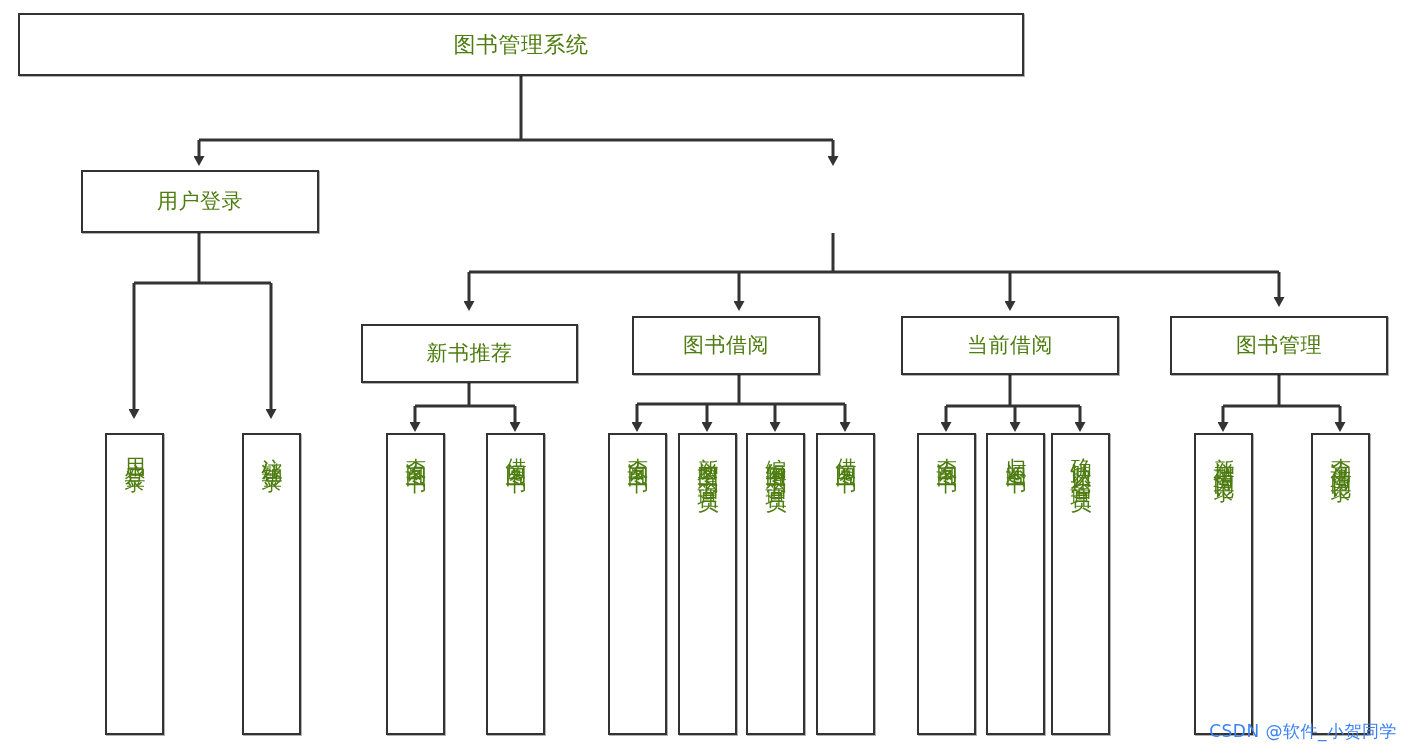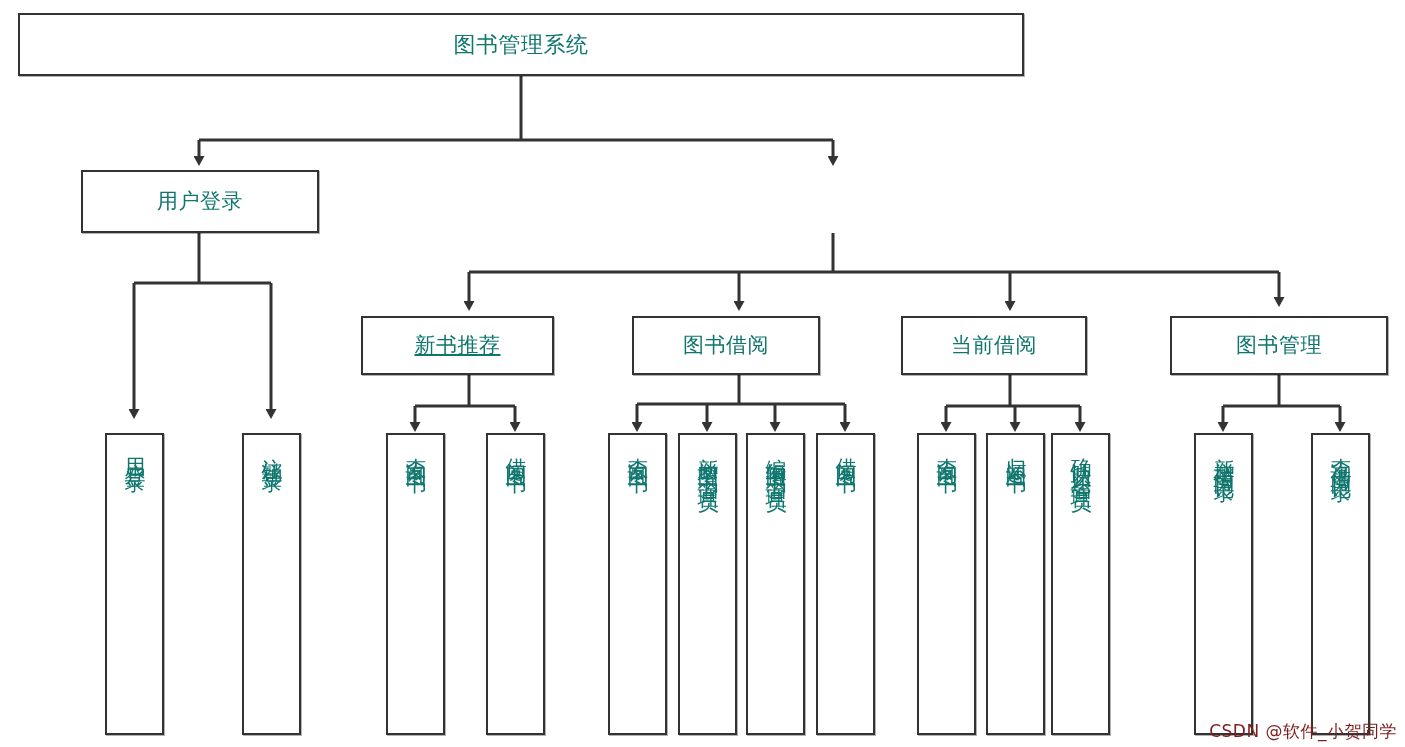--- a/index.html
+++ b/index.html
@@ -35,7 +35,7 @@
     display: flex;
     align-items: center;
     justify-content: center;
-    color: #0f766e;
+    color: #4d7c0f;
     z-index: 2;
   }
   .node .label {

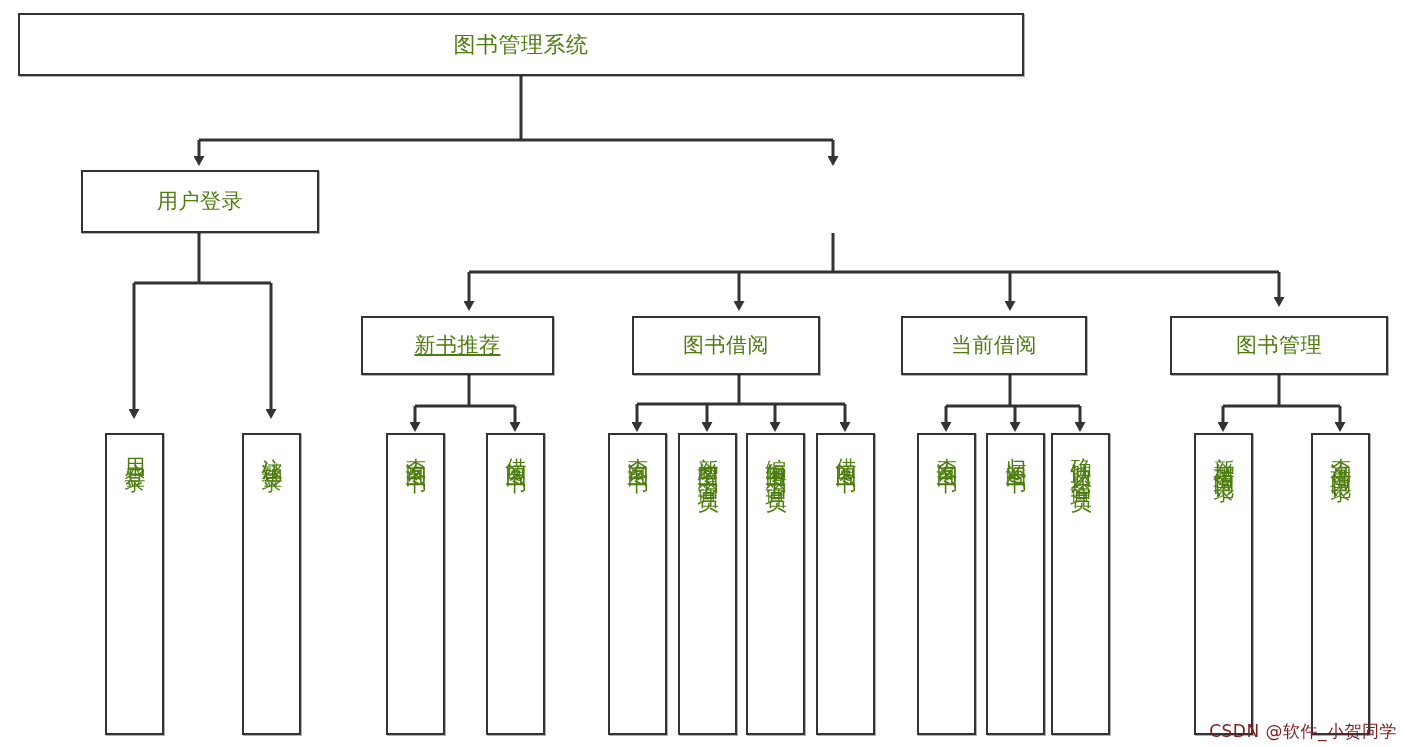--- a/index.html
+++ b/index.html
@@ -142,7 +142,7 @@
   </div>
 
 
-  <div class="node h" style="left:361px; top:316px; width:193px; height:59px;text-decoration:underline;">
+  <div class="node h" style="left:361px; top:324px; width:217px; height:59px;">
     <span class="label">新书推荐</span>
   </div>
 

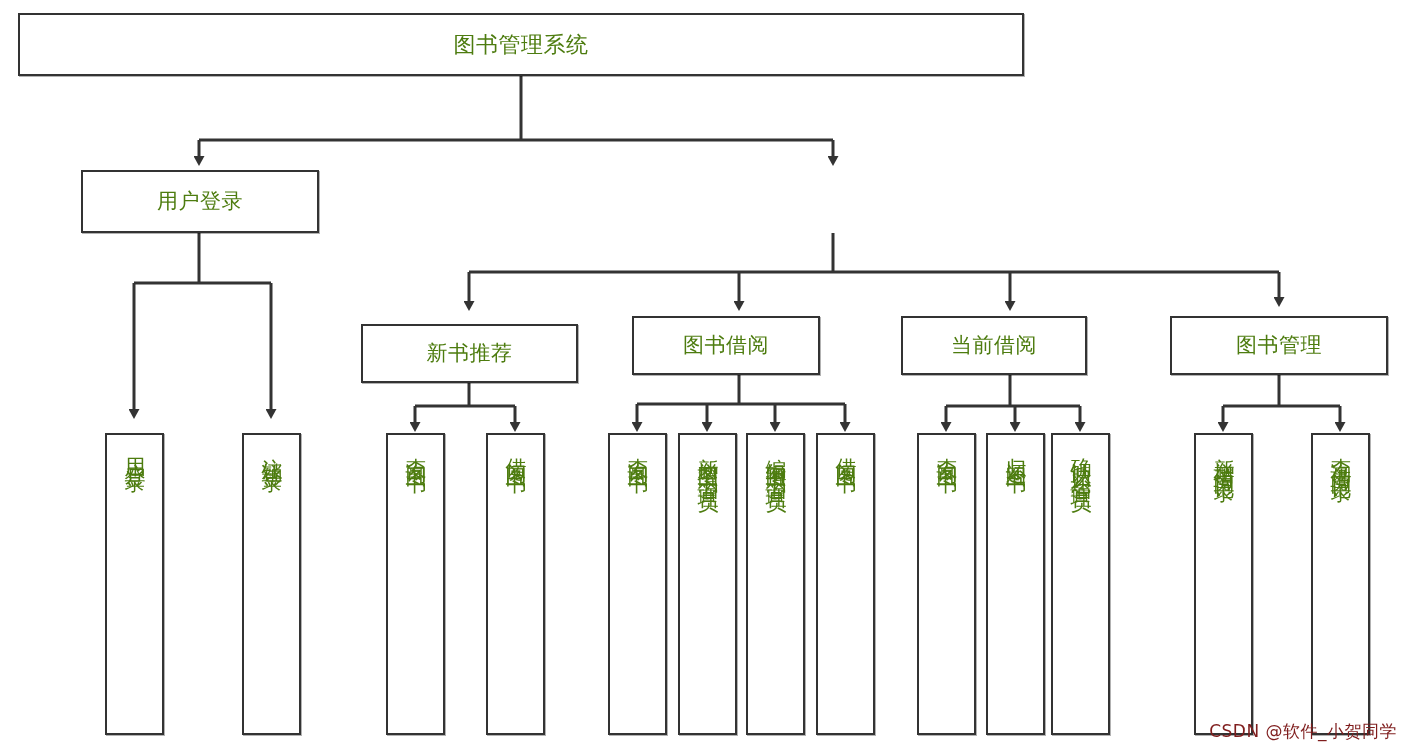--- a/index.html
+++ b/index.html
@@ -150,7 +150,7 @@
     <span class="label">图书借阅</span>
   </div>
 
-  <div class="node h" style="left:901px; top:316px; width:186px; height:59px;">
+  <div class="node h" style="left:901px; top:316px; width:218px; height:59px;">
     <span class="label">当前借阅</span>
   </div>
 

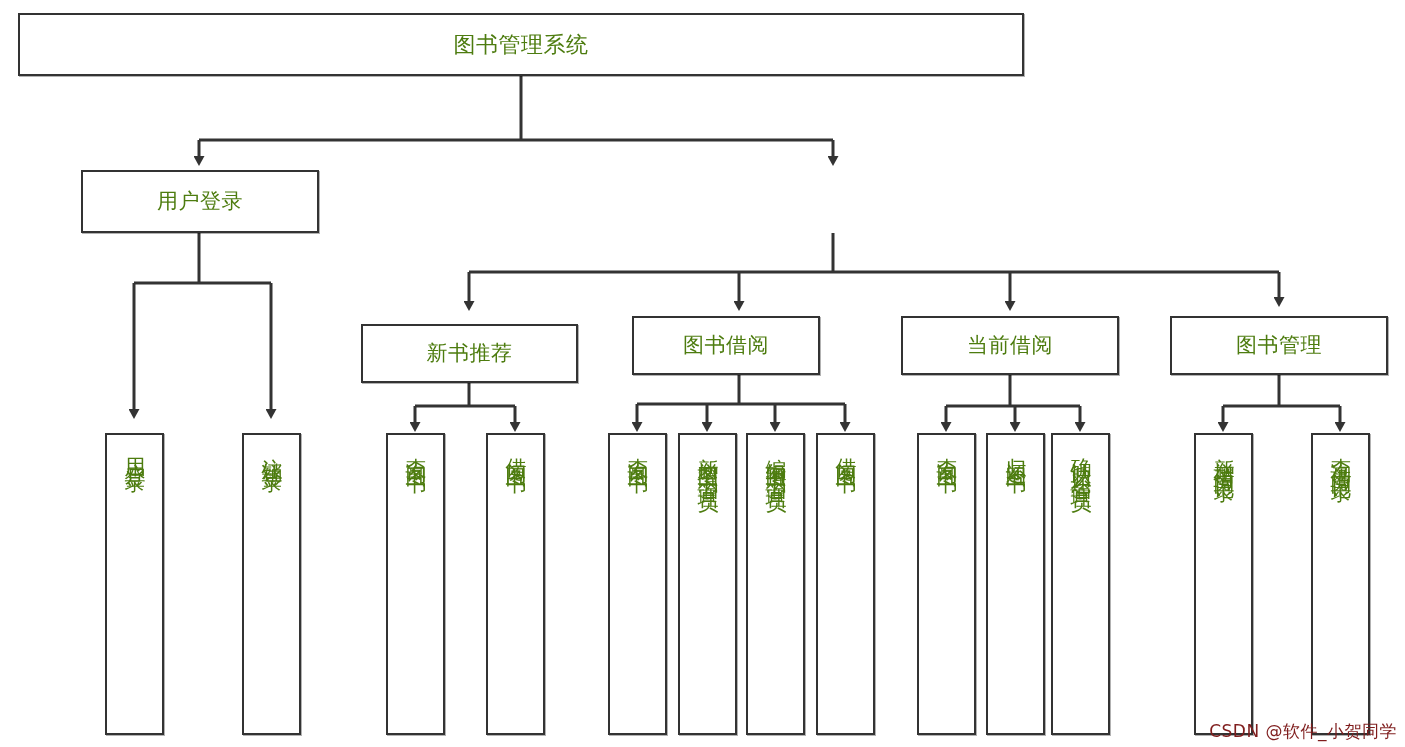--- a/index.html
+++ b/index.html
@@ -70,7 +70,7 @@
     right: 8px;
     bottom: 4px;
     font-size: 17px;
-    color: #7f1d1d;
+    color: #3b82f6;
     letter-spacing: 0.5px;
     white-space: nowrap;
     z-index: 3;

